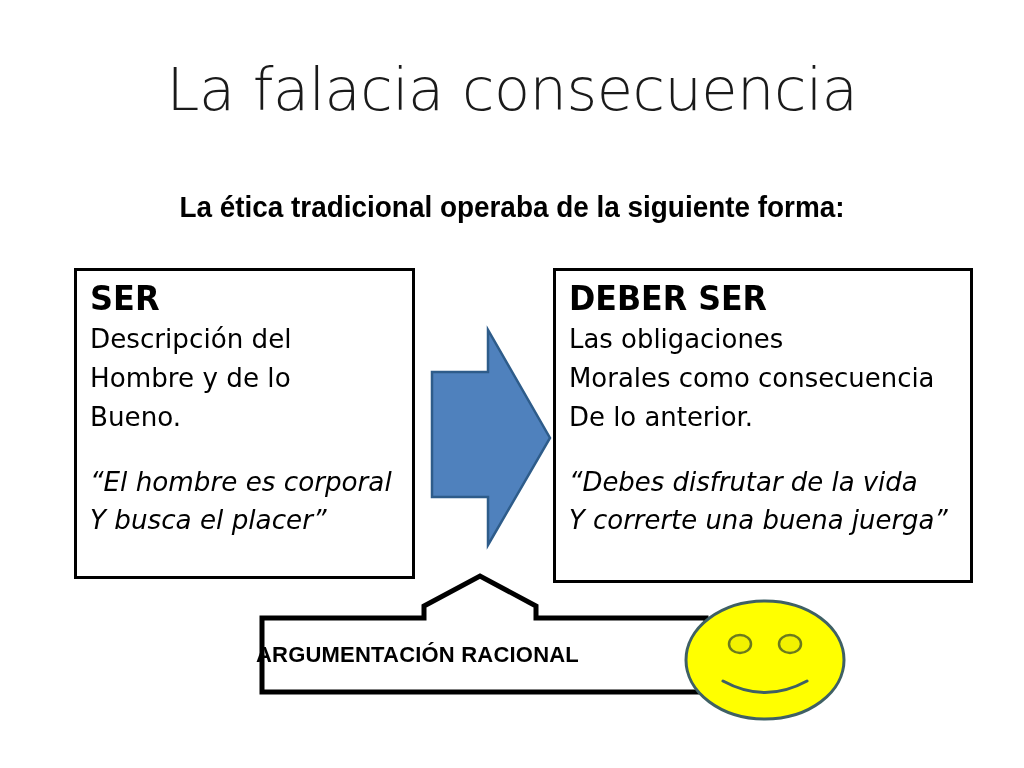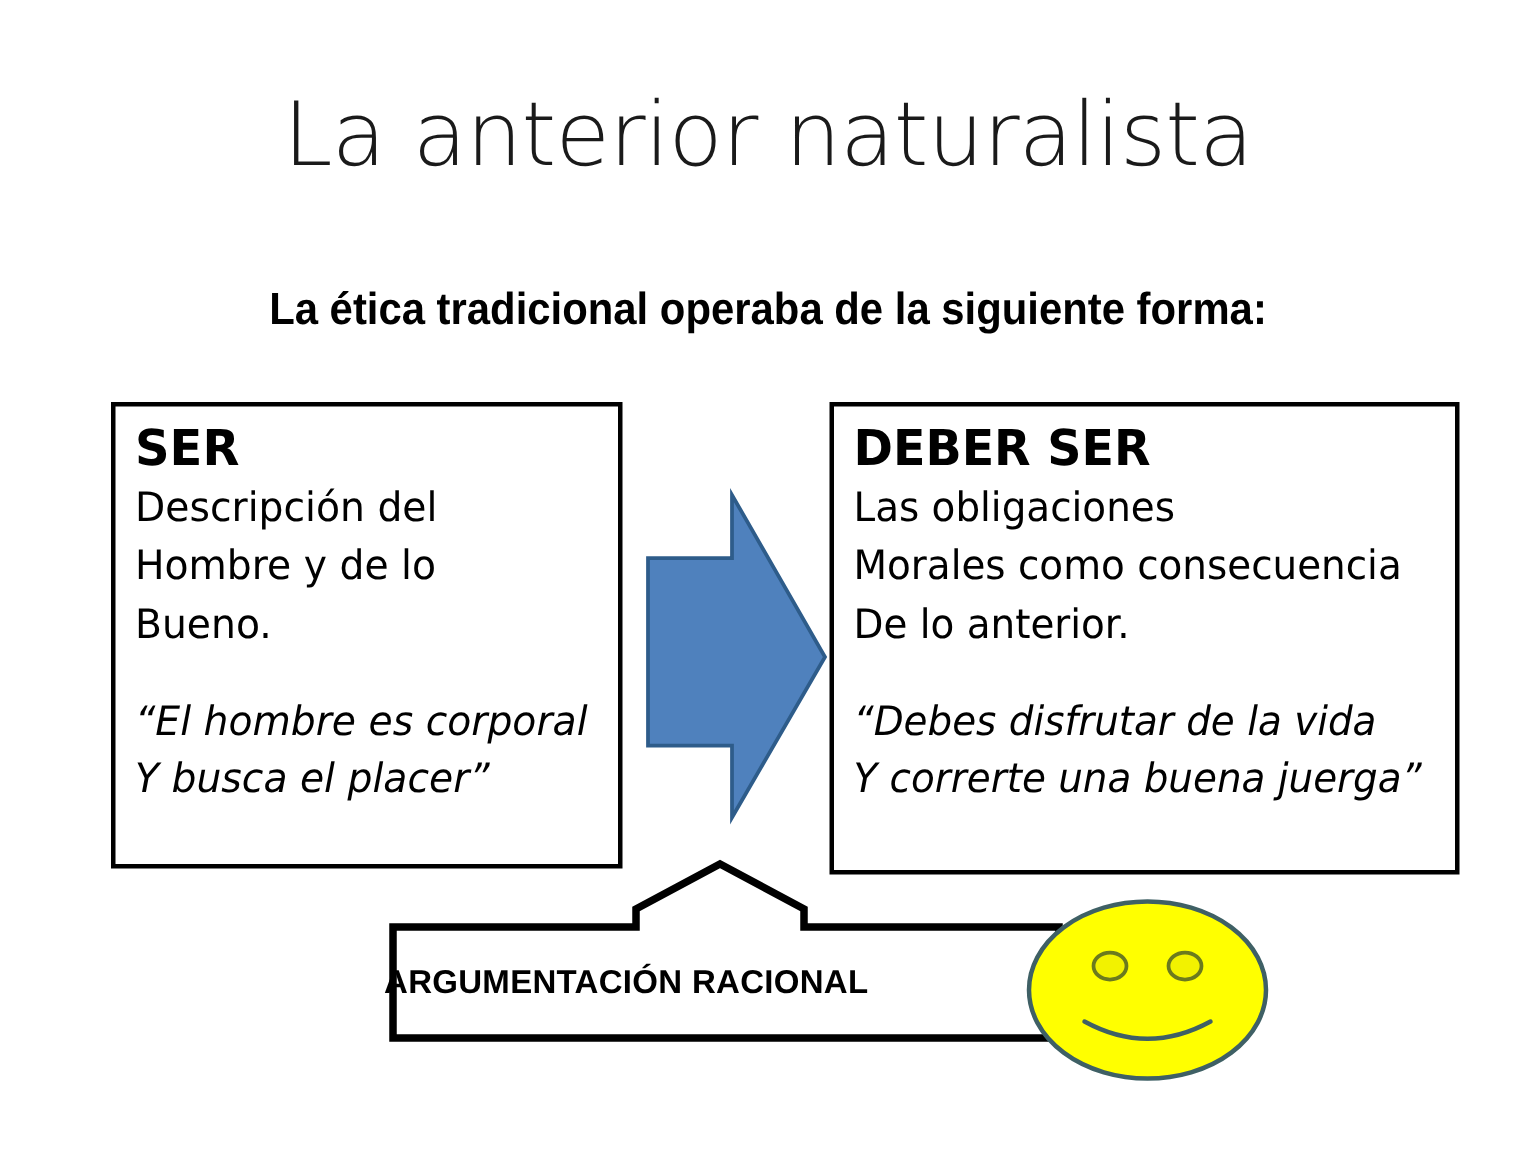--- a/index.html
+++ b/index.html
@@ -176,7 +176,7 @@
 
 <div id="slide">
 
-  <div id="slide-title">La anterior naturalista</div>
+  <div id="slide-title">La falacia consecuencia</div>
 
   <div id="slide-subtitle">La ética tradicional operaba de la siguiente forma:</div>
 

